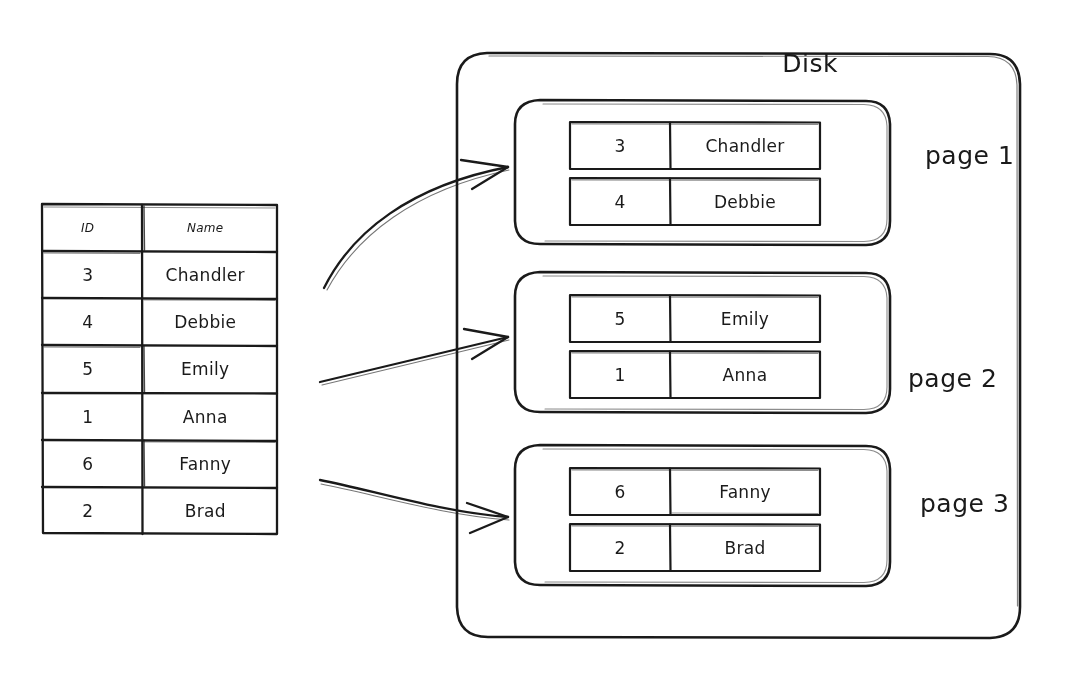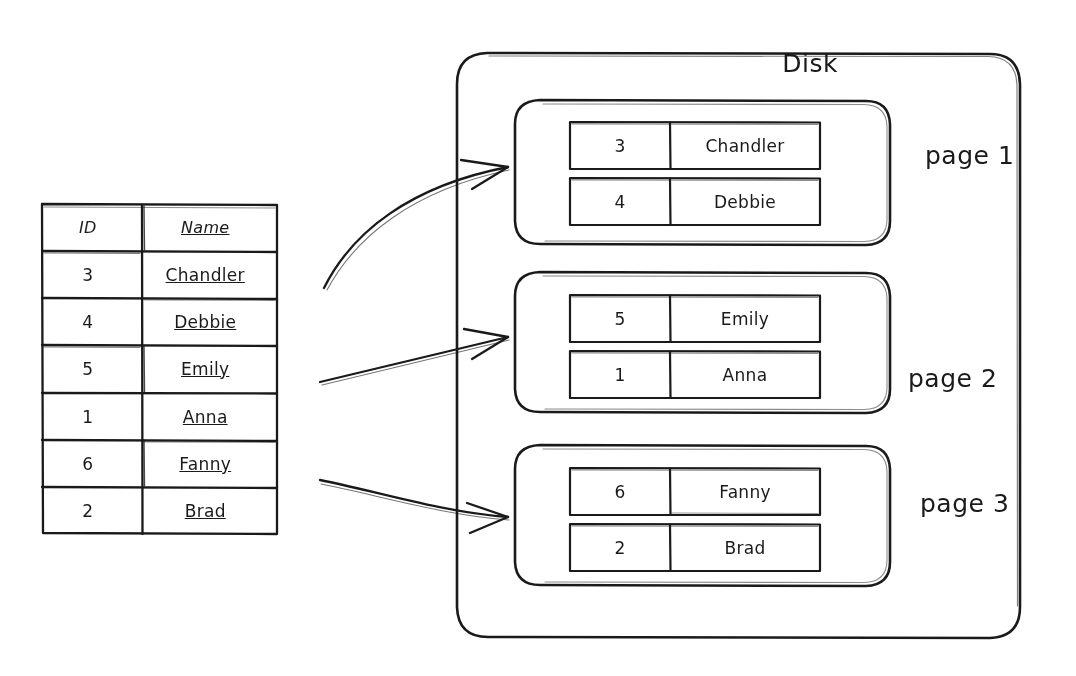--- a/index.html
+++ b/index.html
@@ -59,7 +59,7 @@
   .tbl-head .tbl-cell-id,
   .tbl-head .tbl-cell-name {
     font-style: italic;
-    font-size: 16px;
+    font-size: 12px;
   }
   
   #disk-title {

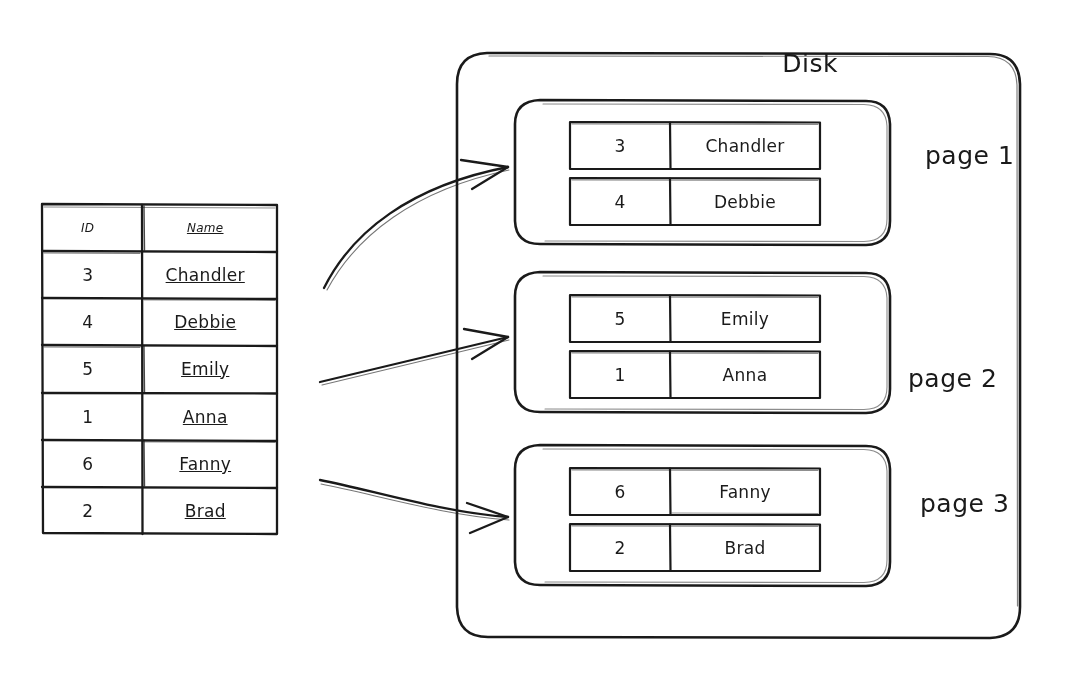--- a/index.html
+++ b/index.html
@@ -54,7 +54,6 @@
     align-items: center;
     justify-content: center;
     font-size: 17px;
-    text-decoration: underline;
   }
   .tbl-head .tbl-cell-id,
   .tbl-head .tbl-cell-name {

